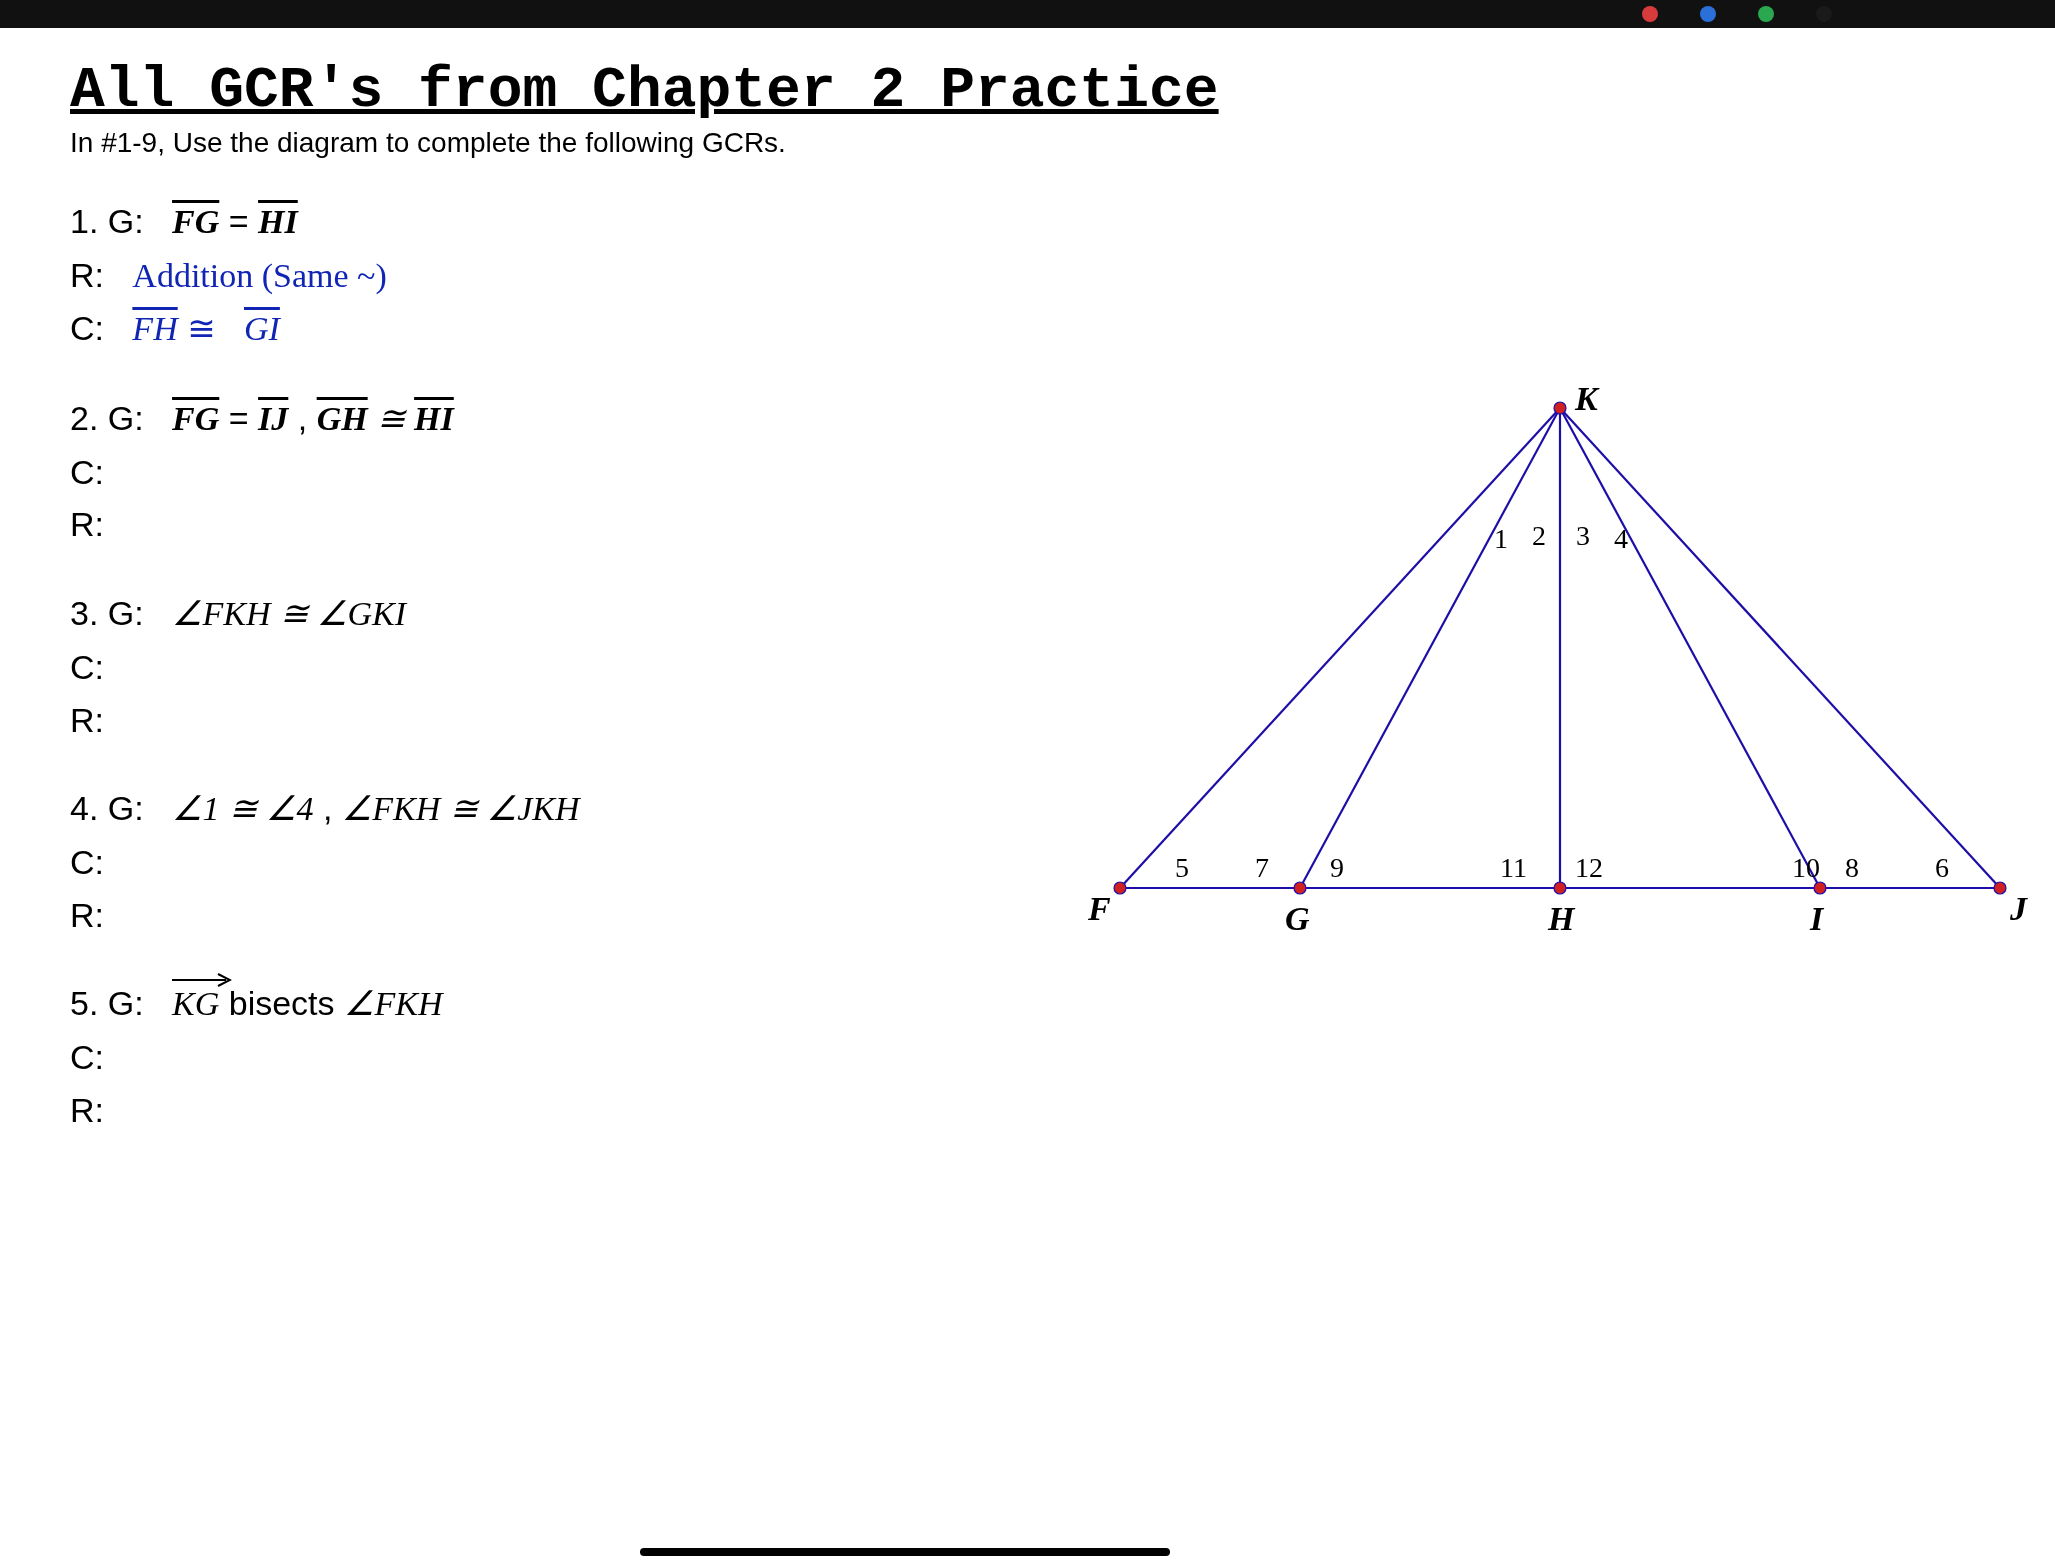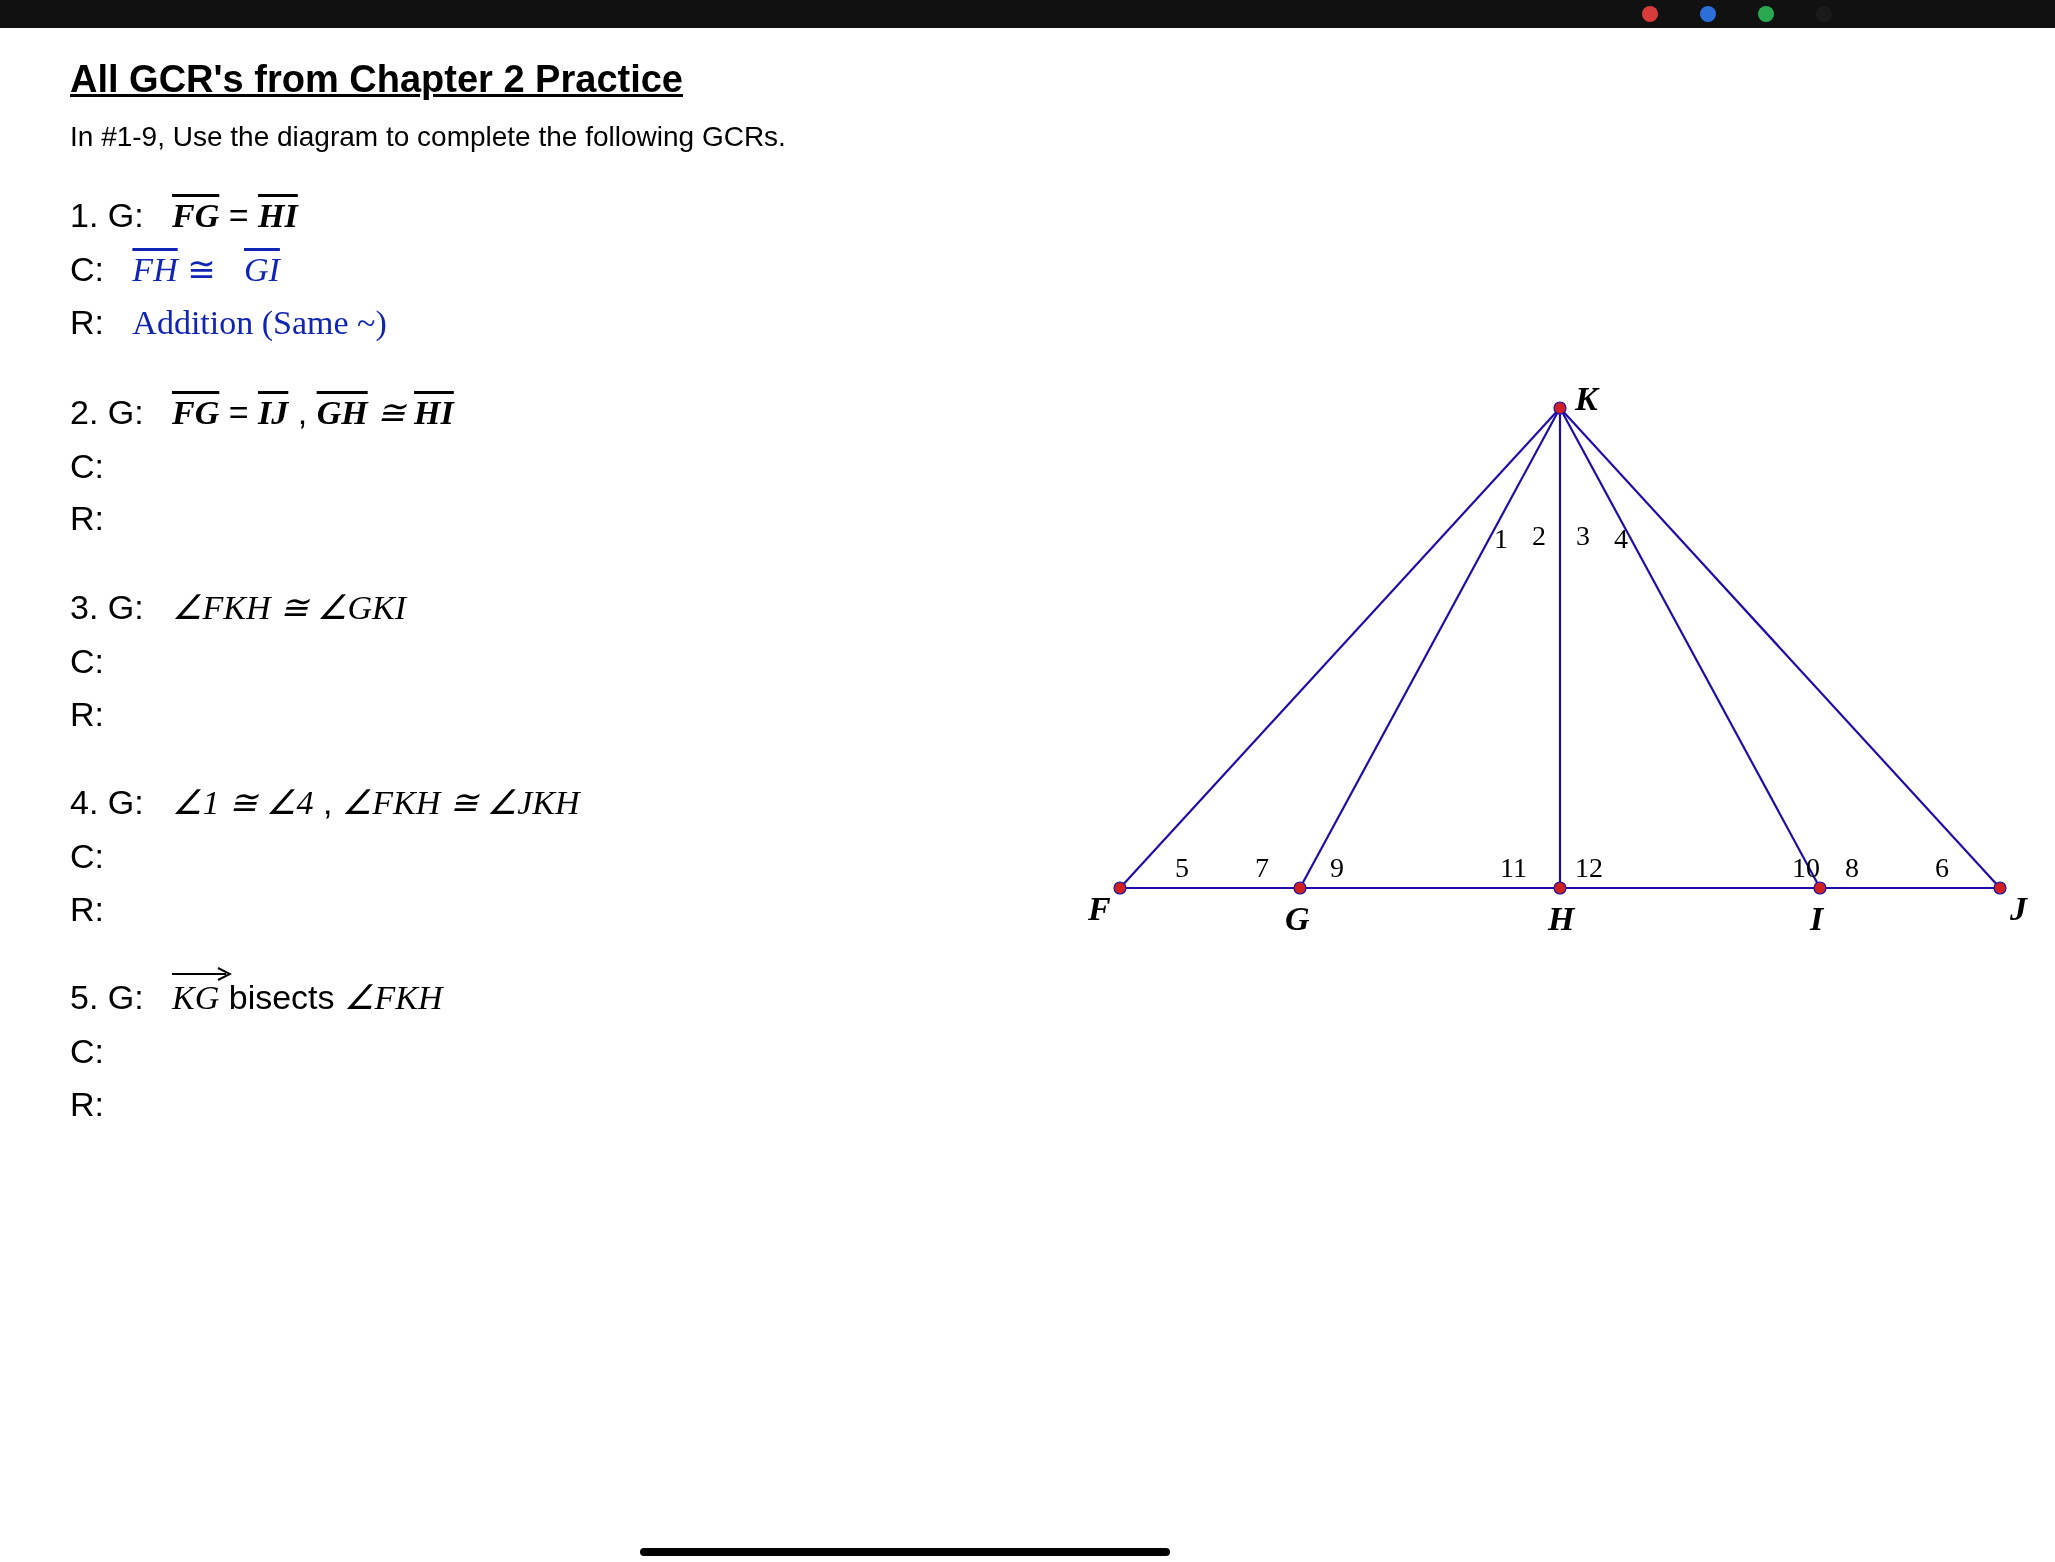--- a/index.html
+++ b/index.html
@@ -7,7 +7,7 @@
   .topbar { height: 28px; background: #111; width: 100%; position: relative; }
   .topbar .dot { position: absolute; top: 6px; width: 16px; height: 16px; border-radius: 50%; }
   .page { padding: 30px 70px 0 70px; position: relative; }
-  .title { font-size: 38px; font-weight: 700; text-decoration: underline; margin-bottom: 20px; }
+  .title { font-size: 58px; font-weight: 700; text-decoration: underline; margin-bottom: 4px; font-family: Liberation Mono, monospace; }
   .instr { font-size: 28px; margin-bottom: 36px; }
   .problems { width: 1000px; }
   .prob { margin-bottom: 36px; }

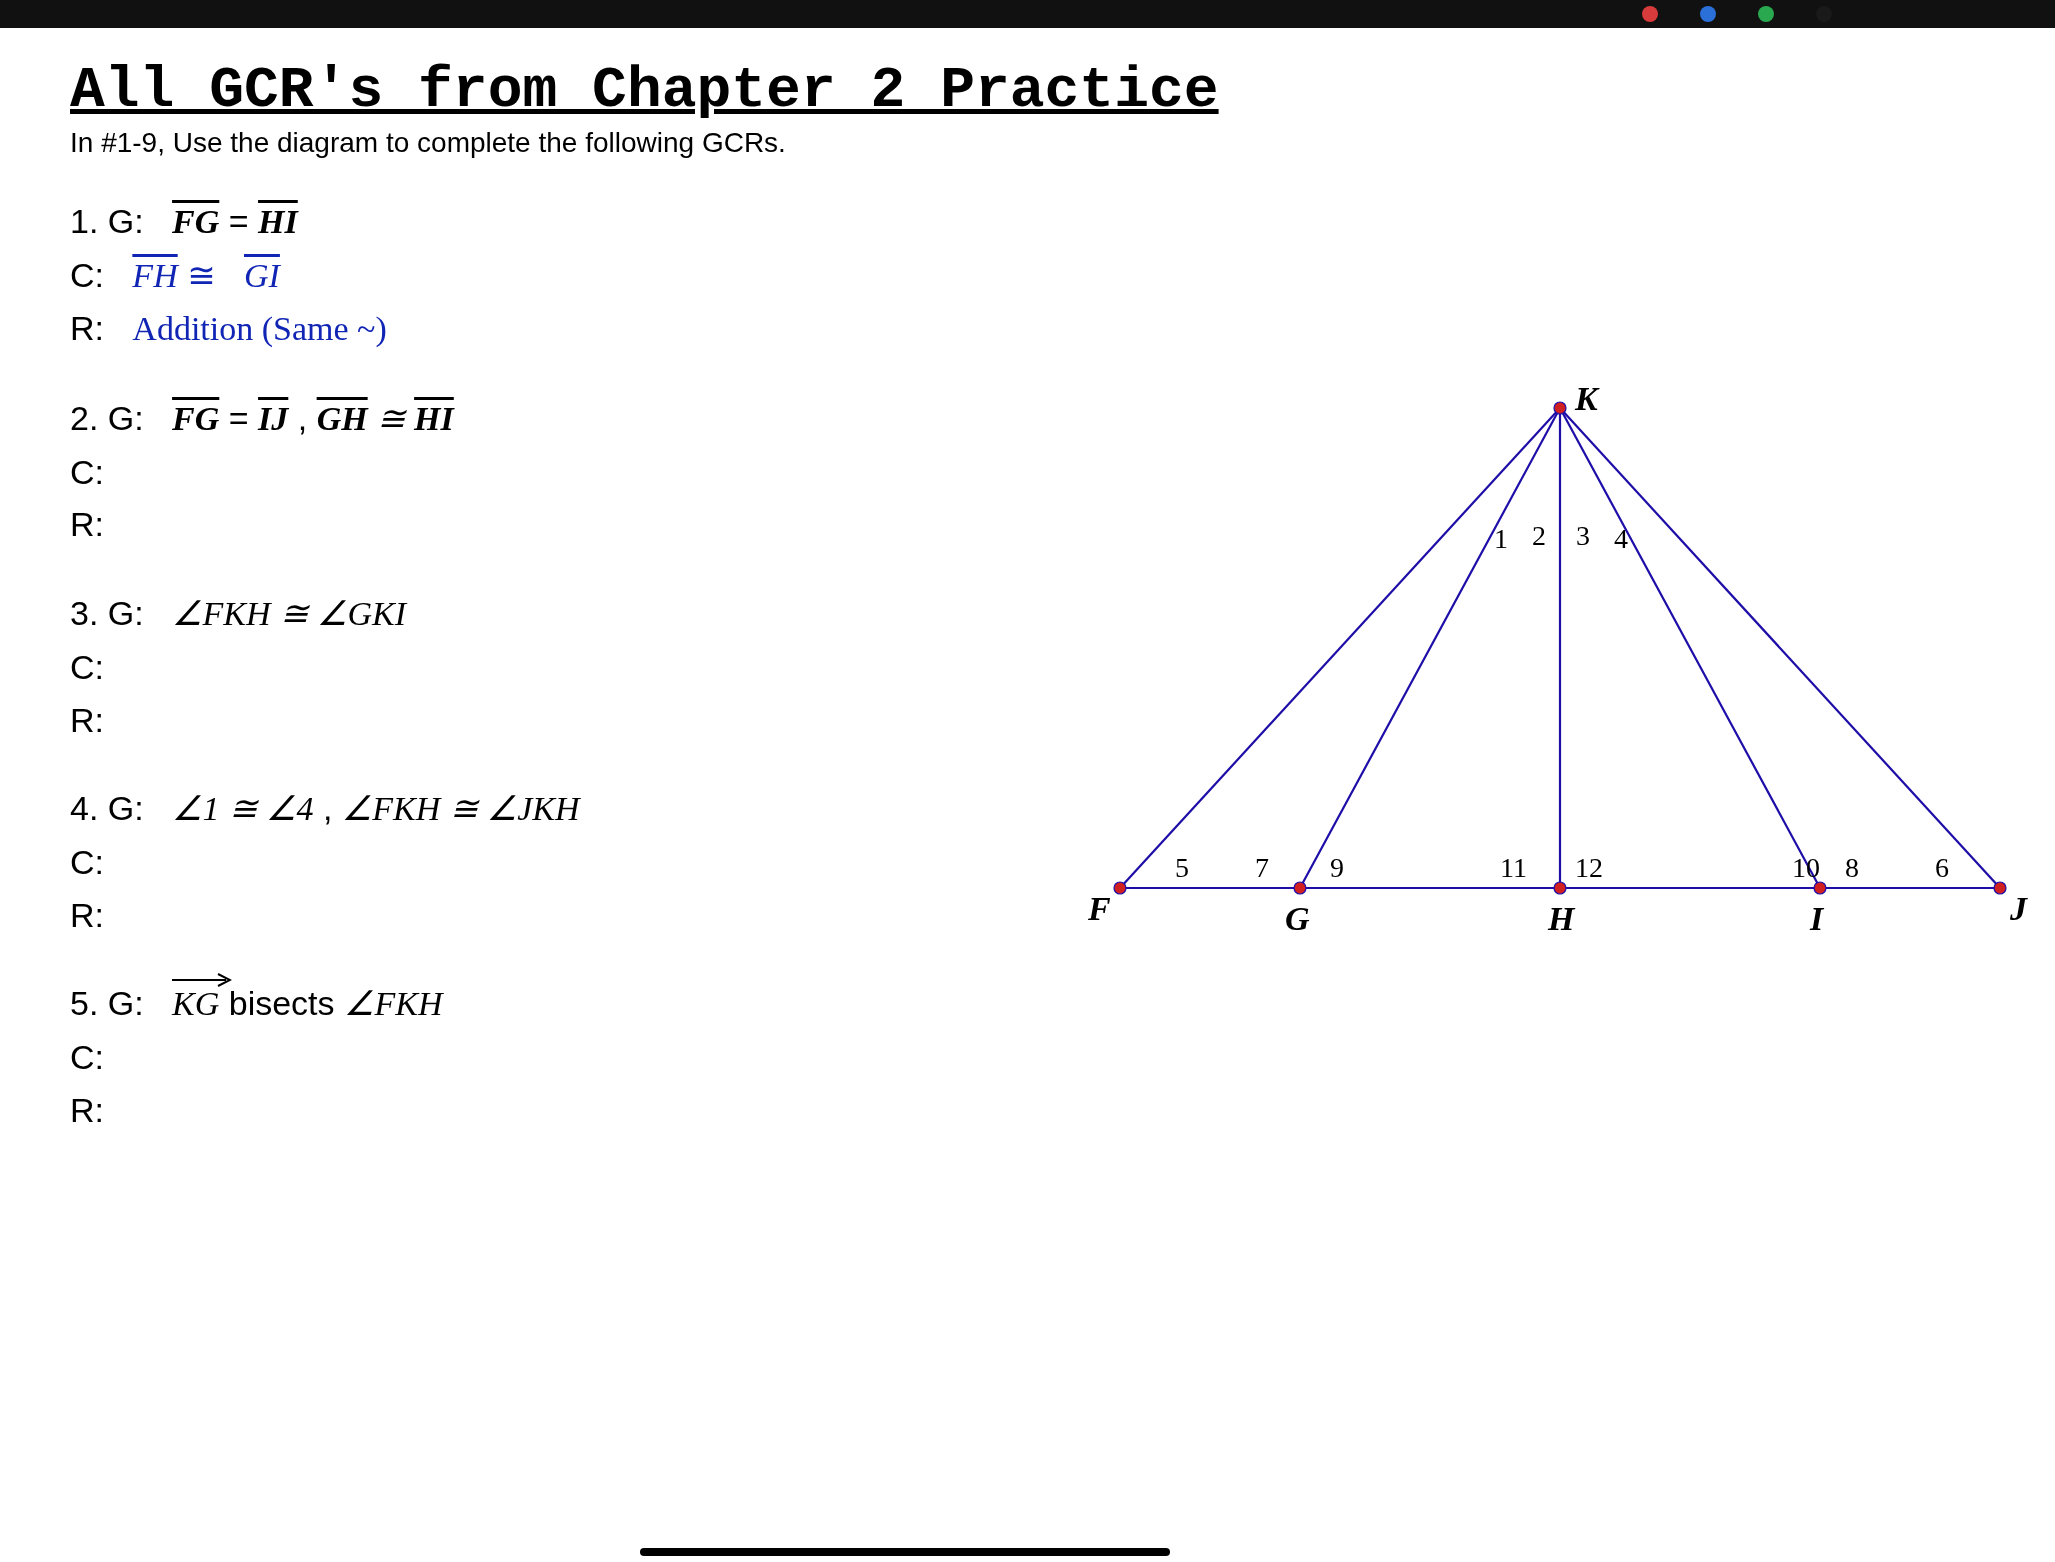--- a/index.html
+++ b/index.html
@@ -50,17 +50,17 @@
         <span class="ov">HI</span>
       </div>
       <div class="line">
+        <span>R:</span>
+        <span>&nbsp;</span>
+        <span class="hand">Addition (Same ~)</span>
+      </div>
+      <div class="line">
         <span>C:</span>
         <span>&nbsp;</span>
         <span class="hand ov">FH</span>
         <span class="hand">≅</span>
         <span>&nbsp;</span>
         <span class="hand ov">GI</span>
-      </div>
-      <div class="line">
-        <span>R:</span>
-        <span>&nbsp;</span>
-        <span class="hand">Addition (Same ~)</span>
       </div>
     </div>
 

